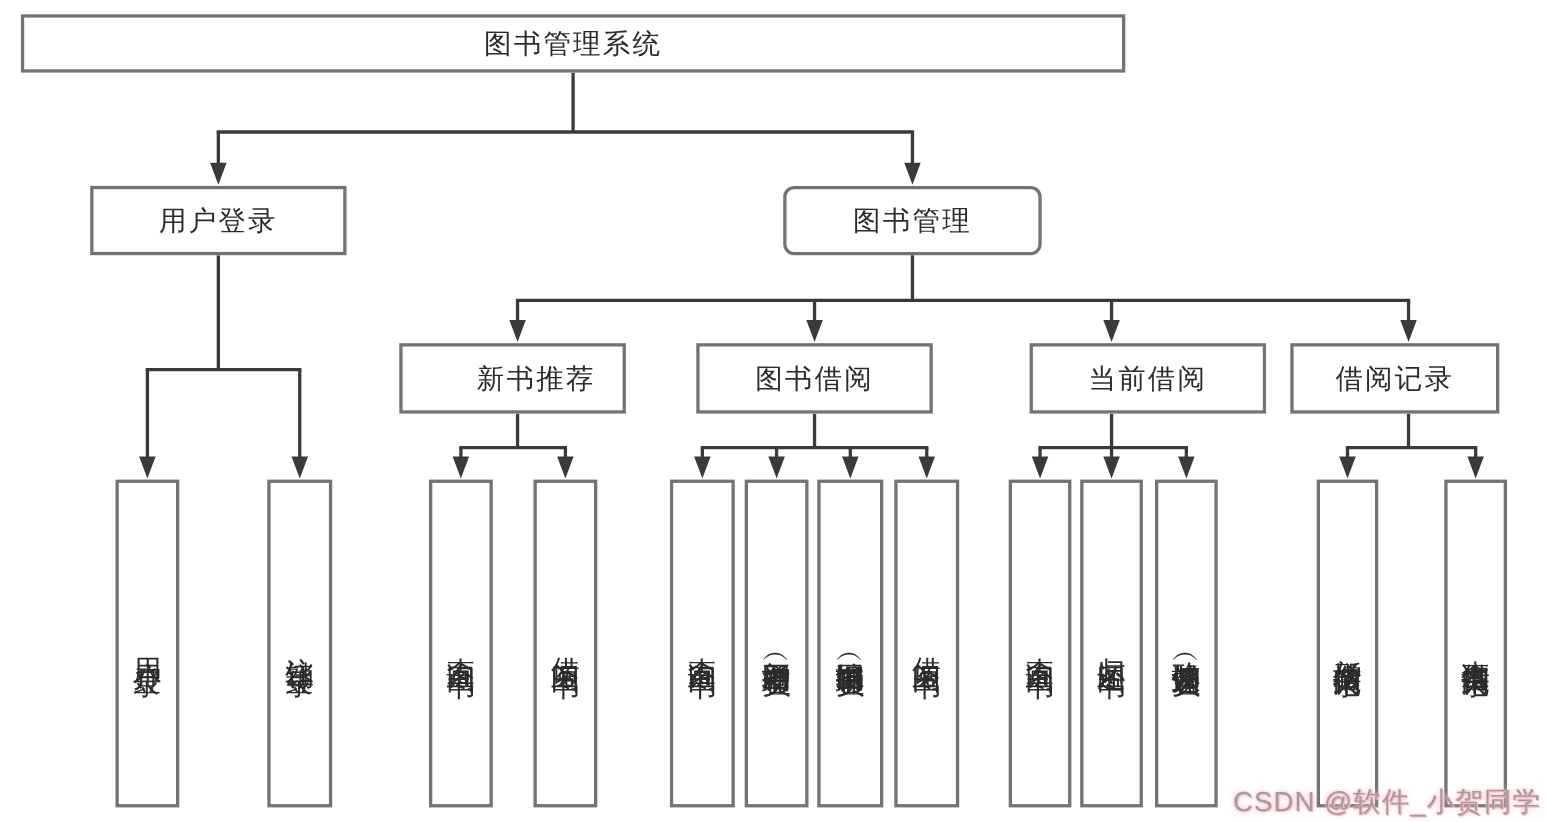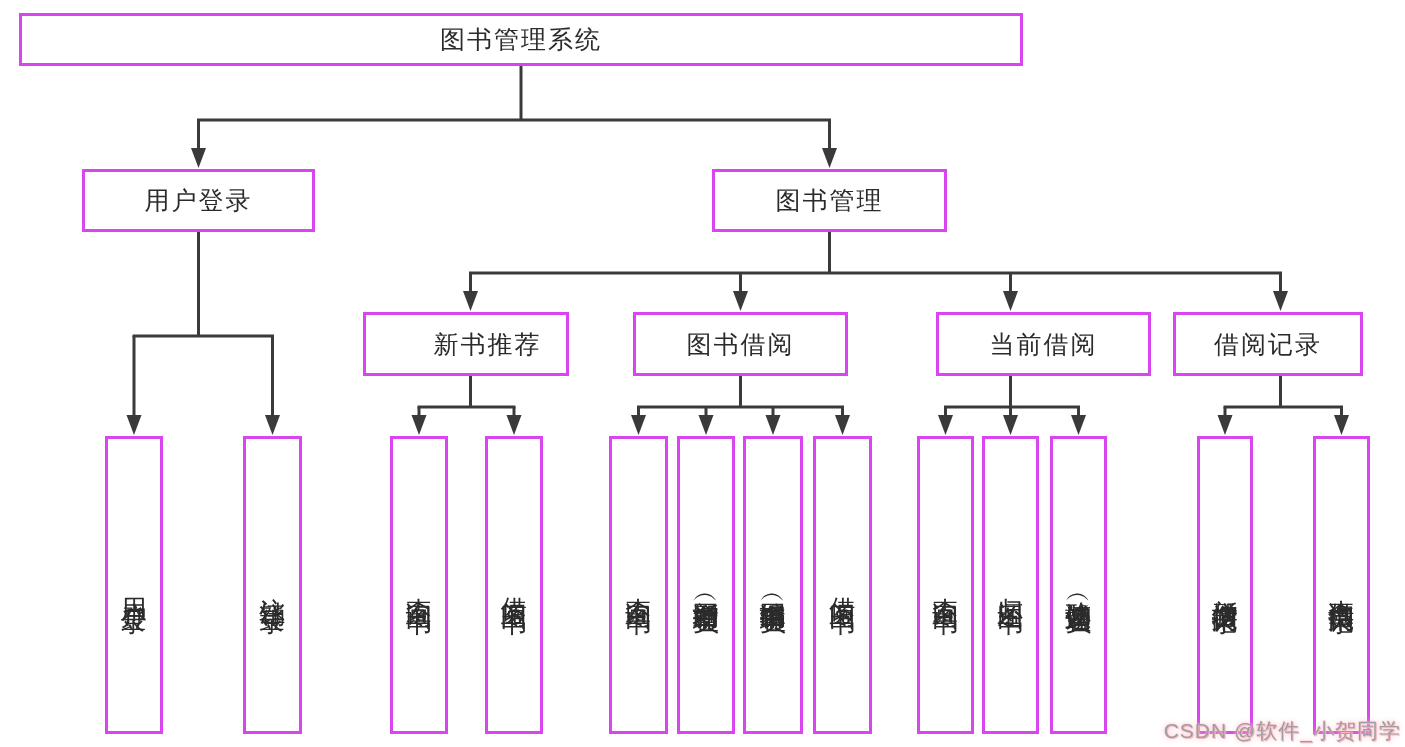--- a/index.html
+++ b/index.html
@@ -8,7 +8,7 @@
   #stage{position:absolute;left:0;top:0;width:1405px;height:747px;}
   #connector-svg{position:absolute;left:0;top:0;z-index:1;}
   .node{position:absolute;box-sizing:border-box;background:#ffffff;
-        border:3px solid #d946ef;display:flex;align-items:center;justify-content:center;
+        border:3px solid #737373;display:flex;align-items:center;justify-content:center;
         color:#2b2b2b;z-index:2;}
   .hbox{font-size:25px;letter-spacing:2px;}
   .vbox{font-size:26px;}

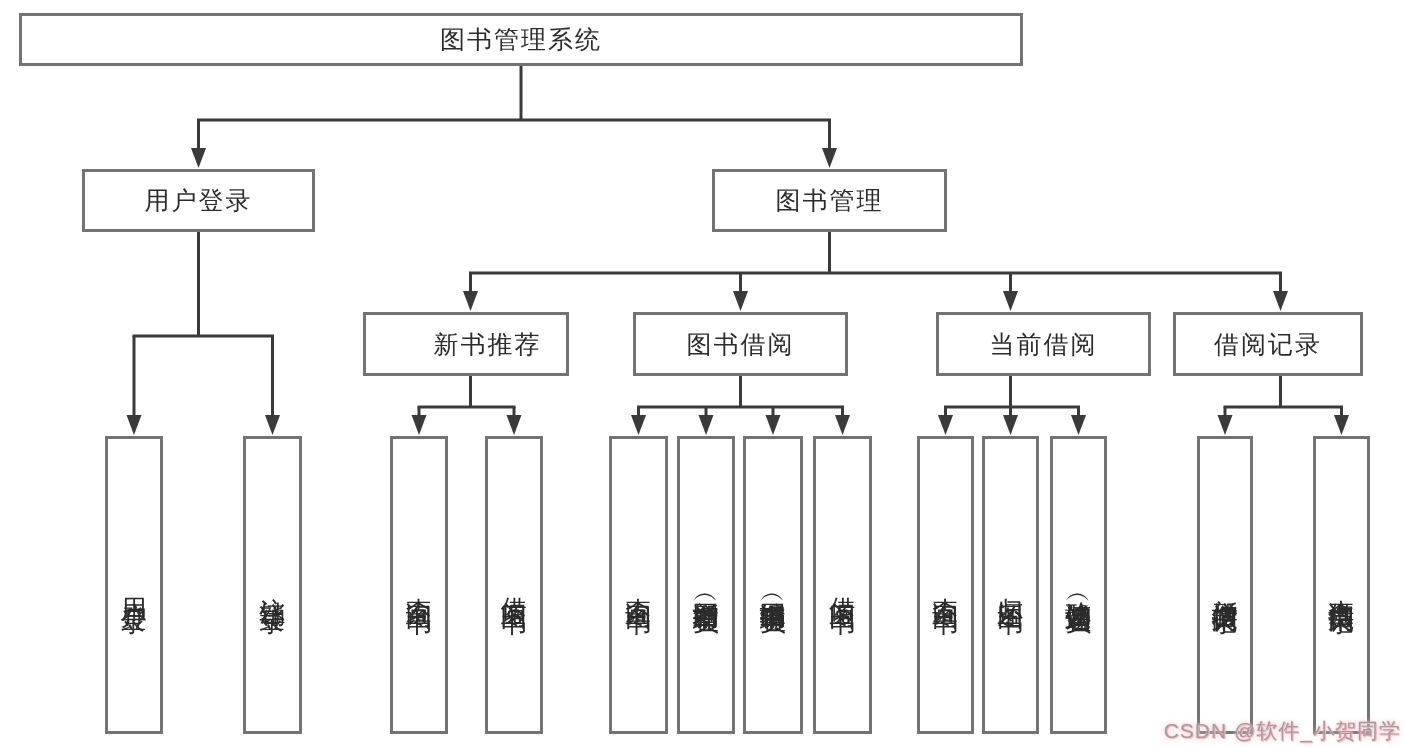--- a/index.html
+++ b/index.html
@@ -84,7 +84,7 @@
   <div class="node hbox" style="left:82px;top:169px;width:233px;height:63px;">
     <span>用户登录</span>
   </div>
-  <div class="node hbox" style="left:712px;top:169px;width:235px;height:63px;">
+  <div class="node hbox" style="left:712px;top:169px;width:235px;height:63px;border-radius:10px;">
     <span>图书管理</span>
   </div>
 

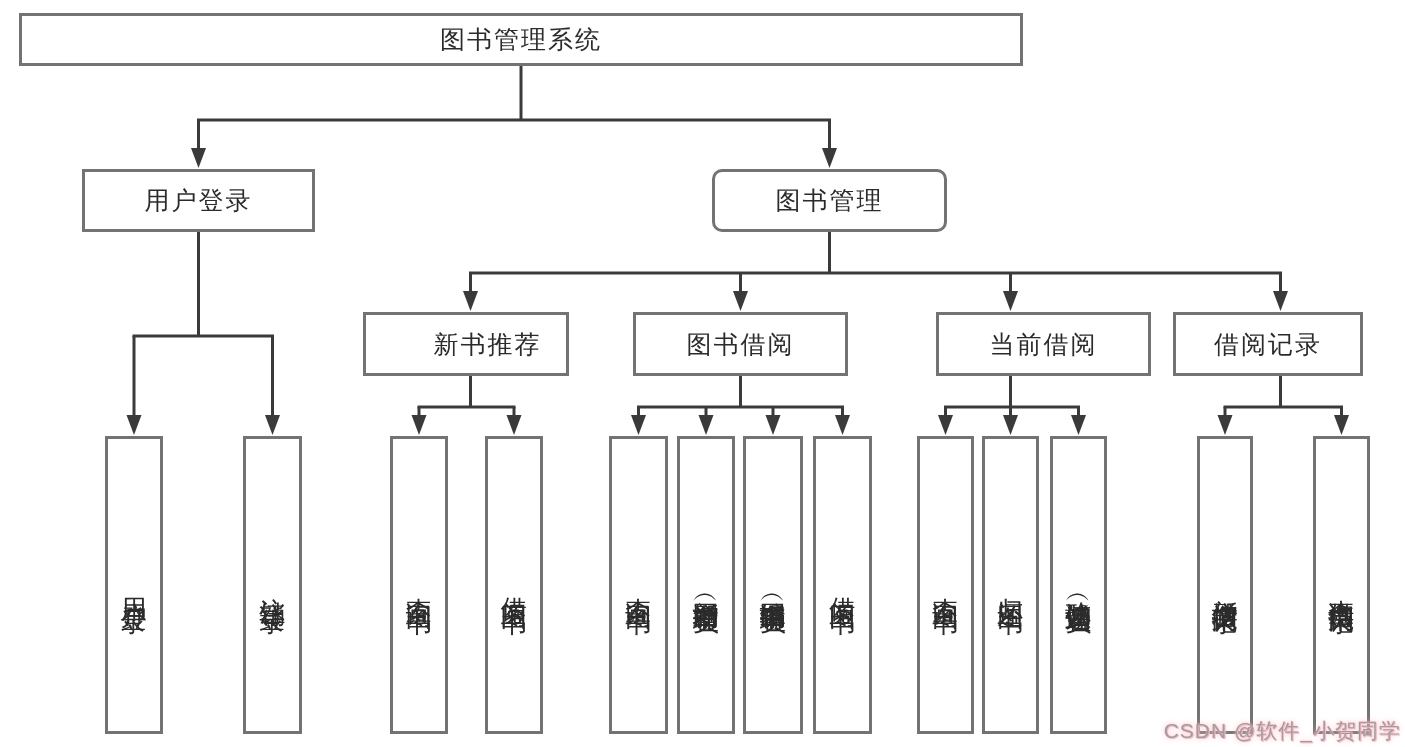--- a/index.html
+++ b/index.html
@@ -13,7 +13,7 @@
   .hbox{font-size:25px;letter-spacing:2px;}
   .vbox{font-size:26px;}
   .vtext{writing-mode:vertical-rl;text-orientation:mixed;letter-spacing:4px;line-height:1.1;}
-  #watermark{position:absolute;right:4px;bottom:2px;z-index:3;font-size:21px;
+  #watermark{position:absolute;right:4px;bottom:2px;z-index:3;font-size:25px;
              color:#9e9e9e;letter-spacing:1px;
              text-shadow:0 0 6px #ffaebc,0 0 2px #ffc6d0,1px 1px 0 #f3b9c3;}
 </style>

